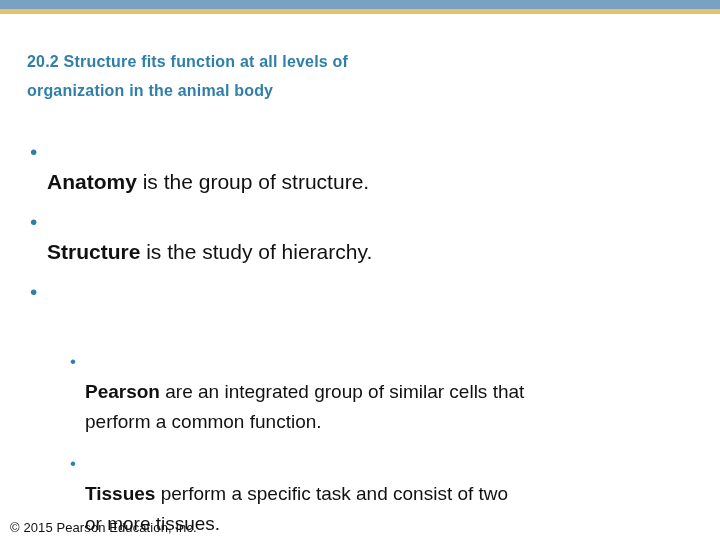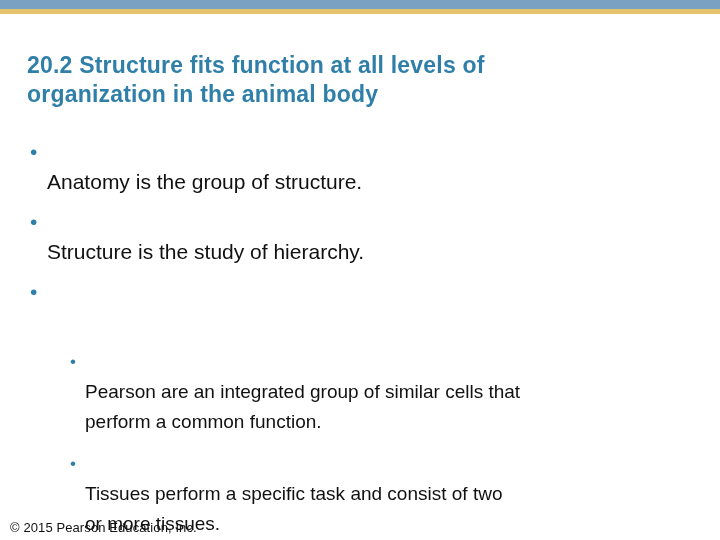--- a/index.html
+++ b/index.html
@@ -29,7 +29,7 @@
     position: absolute;
     left: 27px; top: 36px;
     width: 650px;
-    font-size: 23px;
+    font-size: 16px;
     font-weight: bold;
     color: #2F7FA9;
     line-height: 29px;

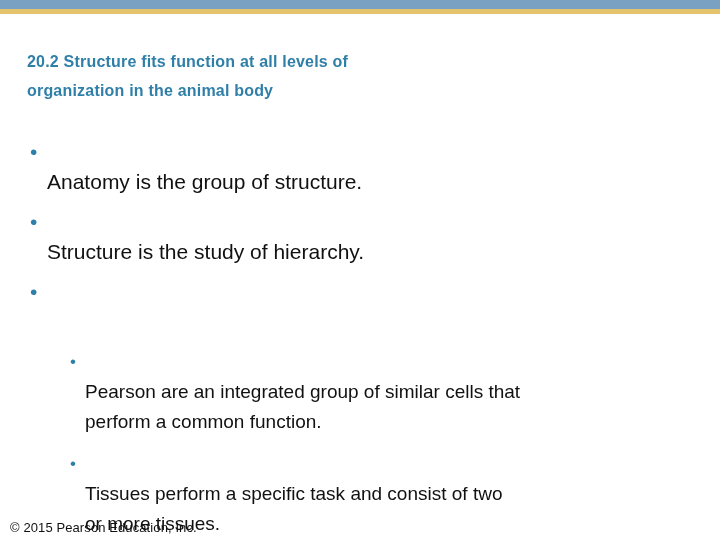--- a/index.html
+++ b/index.html
@@ -68,7 +68,7 @@
     margin-bottom: 12px;
   }
   .l2 .dot { left: 70px; font-size: 17px; }
-  .term { font-weight: normal; }
+  .term { font-weight: bold; }
   .footer {
     position: absolute;
     left: 10px; top: 520px;

